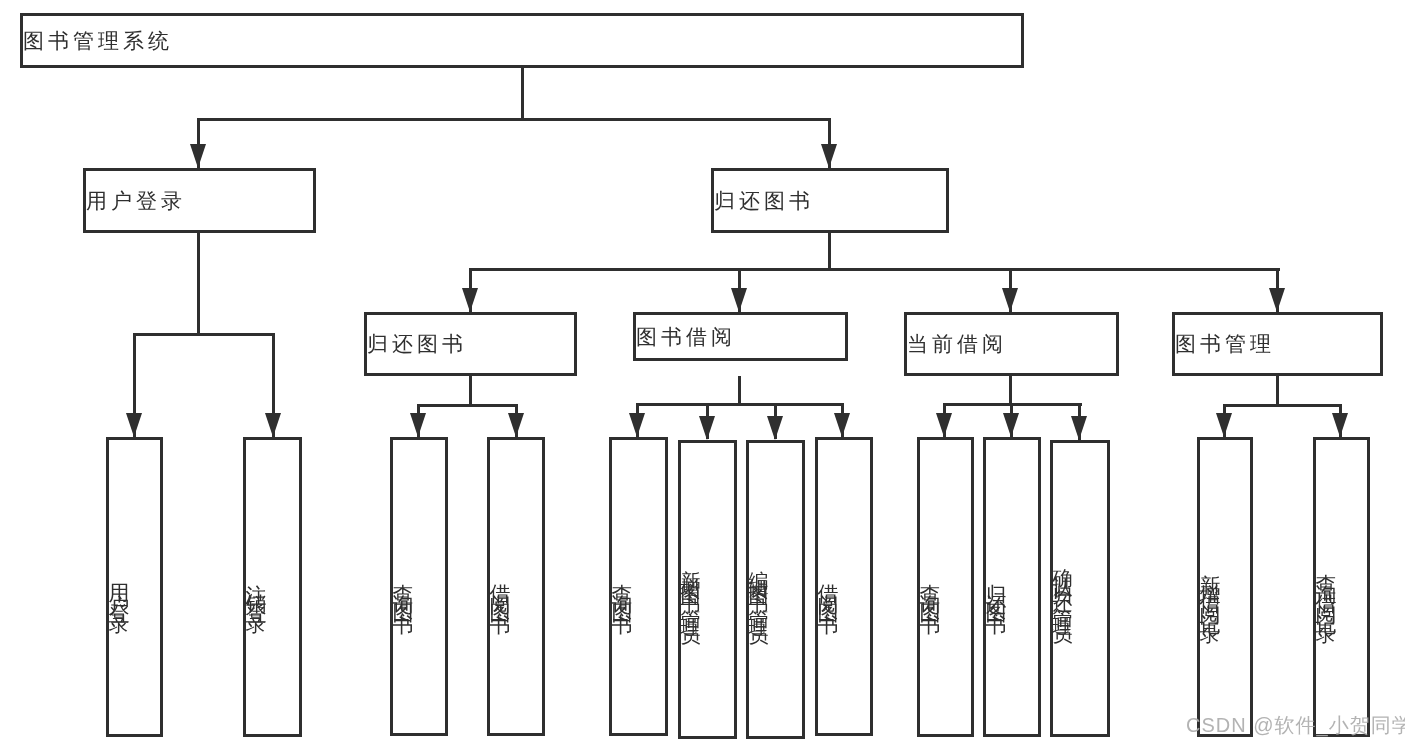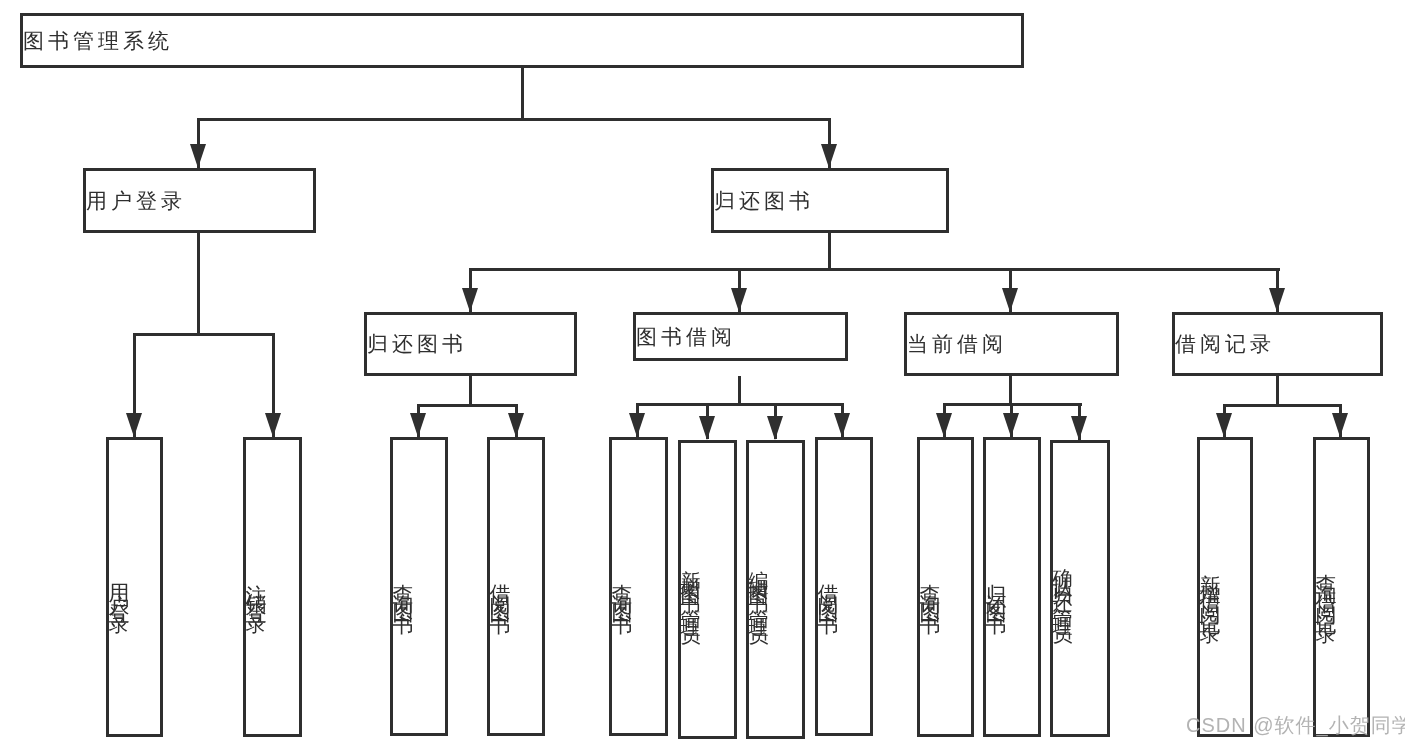--- a/index.html
+++ b/index.html
@@ -148,7 +148,7 @@
     <span class="hlabel">当前借阅</span>
   </div>
   <div class="node" style="left:1172px;top:312px;width:211px;height:64px">
-    <span class="hlabel">借阅记录</span>
+    <span class="hlabel">图书管理</span>
   </div>
 
   <div class="node" style="left:106px;top:437px;width:57px;height:300px">

